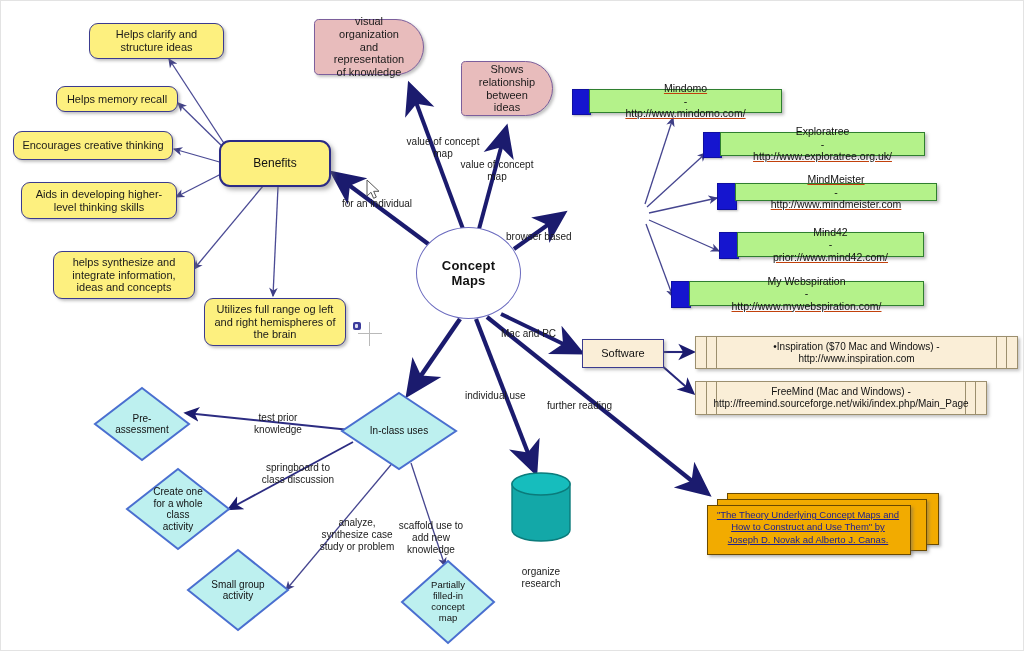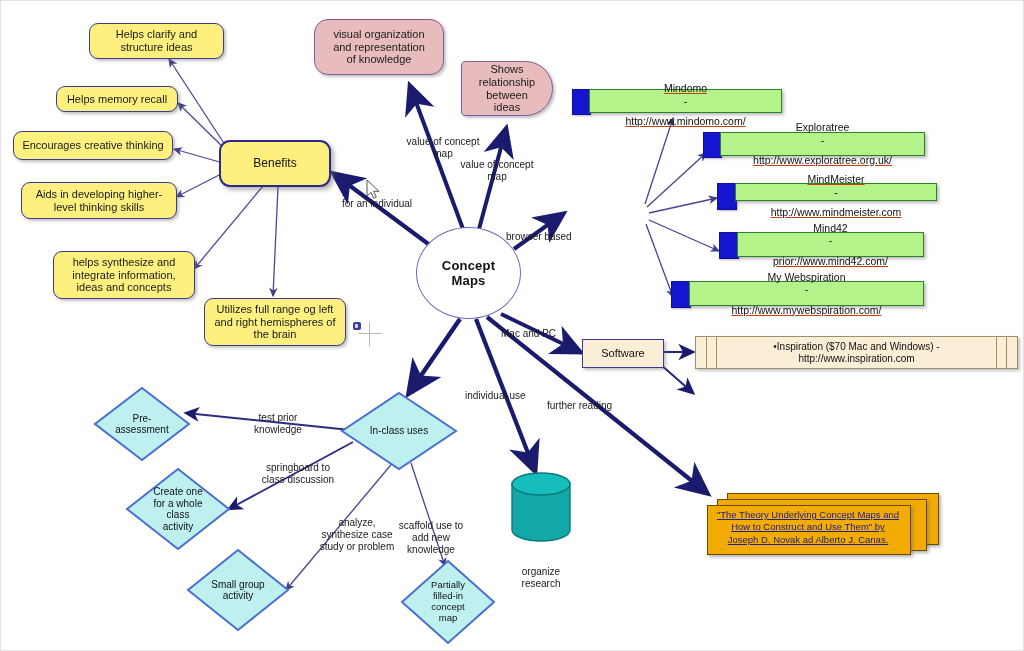--- a/index.html
+++ b/index.html
@@ -251,7 +251,7 @@
     <span>Benefits</span>
   </div>
 
-  <div class="node pink" style="left:313px;top:18px;width:130px;height:56px;border-radius:14px;">
+  <div class="node pink" style="left:313px;top:18px;width:110px;height:56px;">
     <span style="white-space:pre-line">visual organization
 and representation
 of knowledge</span>

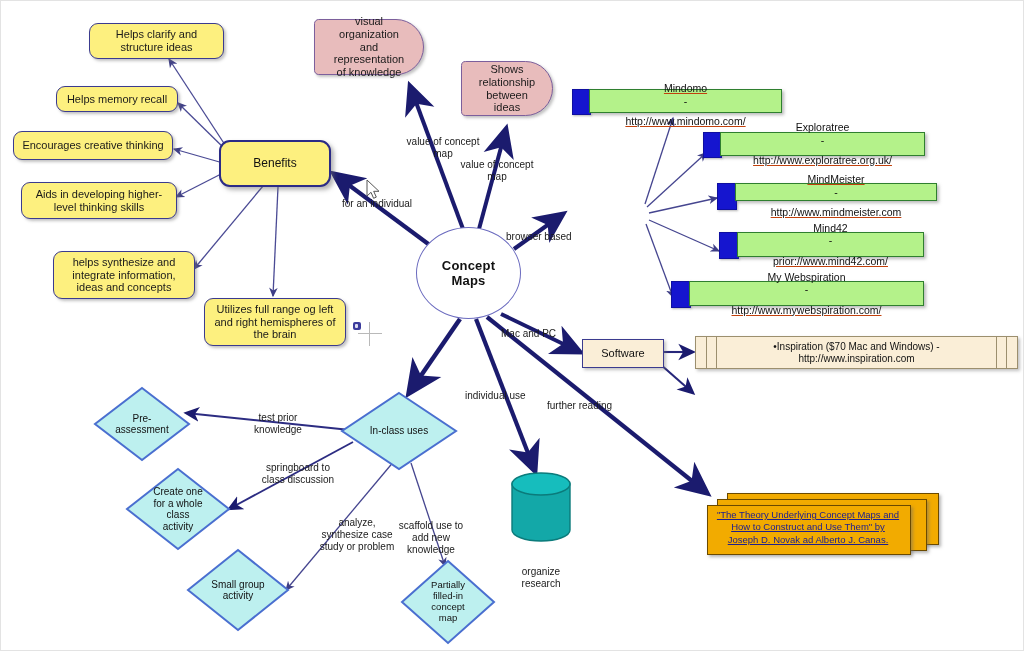--- a/index.html
+++ b/index.html
@@ -125,7 +125,6 @@
     text-decoration-color:#c2410c;
     text-decoration-style:solid;
     text-underline-offset:1px;
-    margin-top:8px;
   }
   .cursor{position:absolute;pointer-events:none;}
   .crosshair{position:absolute;}

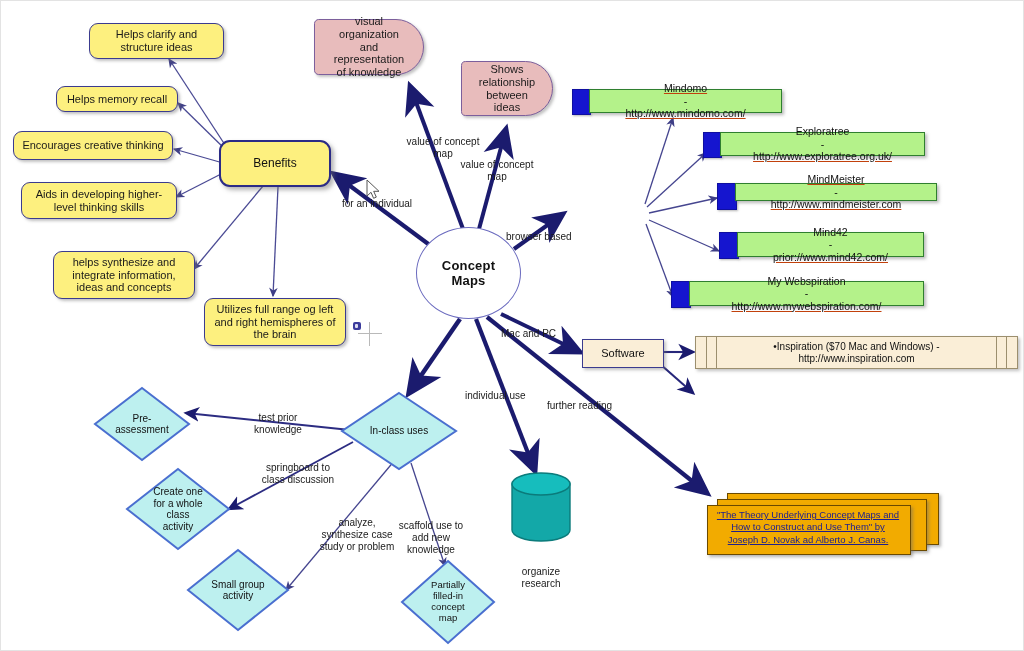--- a/index.html
+++ b/index.html
@@ -334,6 +334,12 @@
 http://www.inspiration.com</span>
   </div>
 
+  <div class="node cream" style="left:694px;top:380px;width:292px;height:34px;position:absolute;">
+    <div class="bar" style="left:10px;"></div>
+    <div class="bar" style="right:10px;"></div>
+    <span style="white-space:pre-line;position:relative;z-index:2;">FreeMind (Mac and Windows) -
+http://freemind.sourceforge.net/wiki/index.php/Main_Page</span>
+  </div>
 
   <div style="position:absolute;left:706px;top:492px;width:232px;height:60px;">
     <div class="note" style="left:20px;top:0;width:210px;height:50px;"></div>

